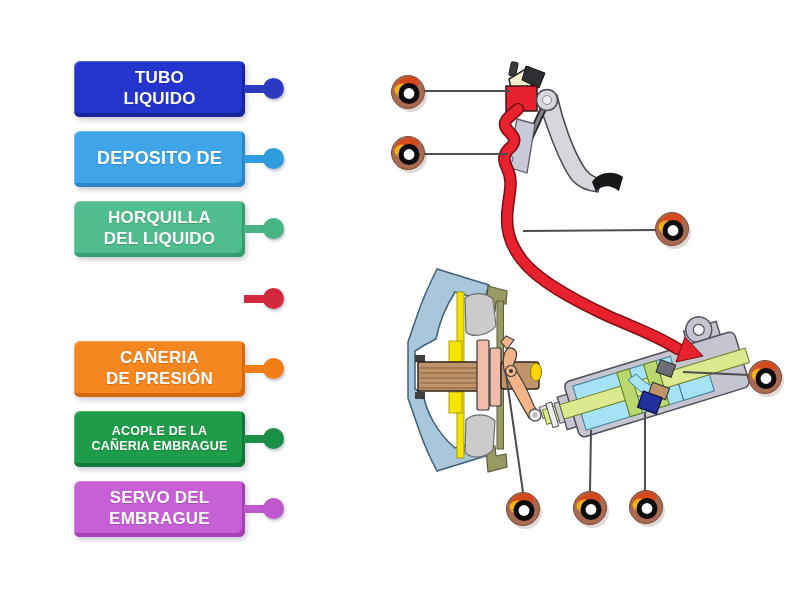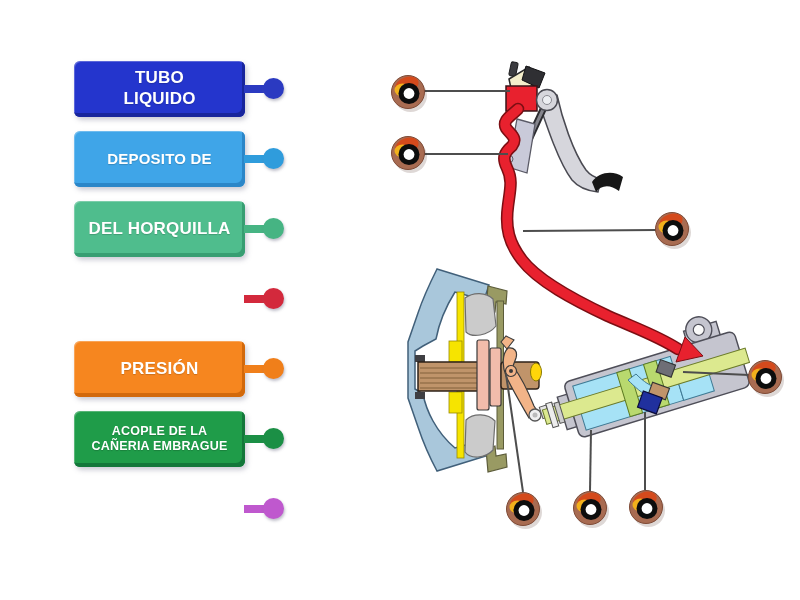--- a/index.html
+++ b/index.html
@@ -29,7 +29,7 @@
     letter-spacing:.2px;text-align:center;
     cursor:grab;user-select:none;
   }
-  .label-row.small .label-box{font-size:15px;}
+  .label-row.small .label-box{font-size:18px;}
   .label-row.tiny  .label-box{font-size:12.5px;}
   .stub{
     position:absolute;left:170px;top:24px;width:23px;height:8px;

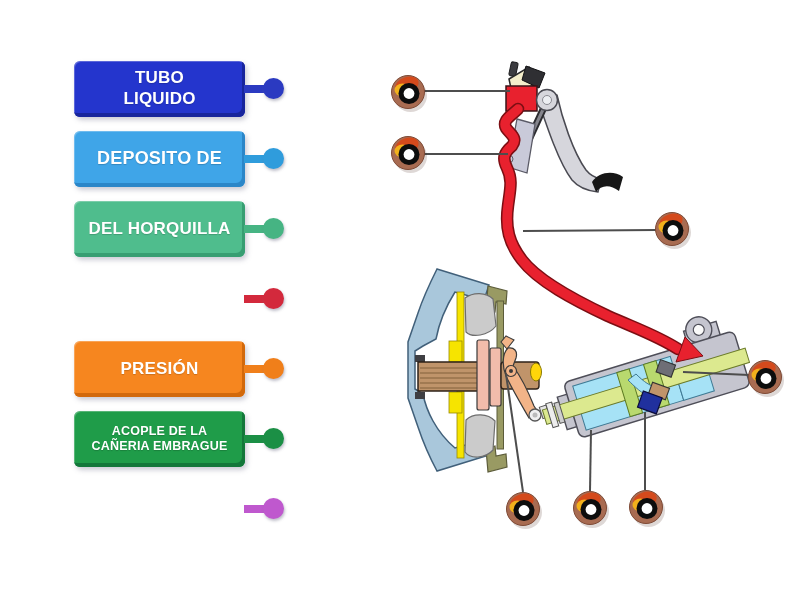--- a/index.html
+++ b/index.html
@@ -80,6 +80,7 @@
 
     <div class="label-row" style="--fill: #4fbd8d; --edge: #379e72; --dot: #46b483;">
       <div class="label-box">
+        <span>HORQUILLA</span>
         <span>DEL HORQUILLA</span>
       </div>
       <div class="stub"></div>

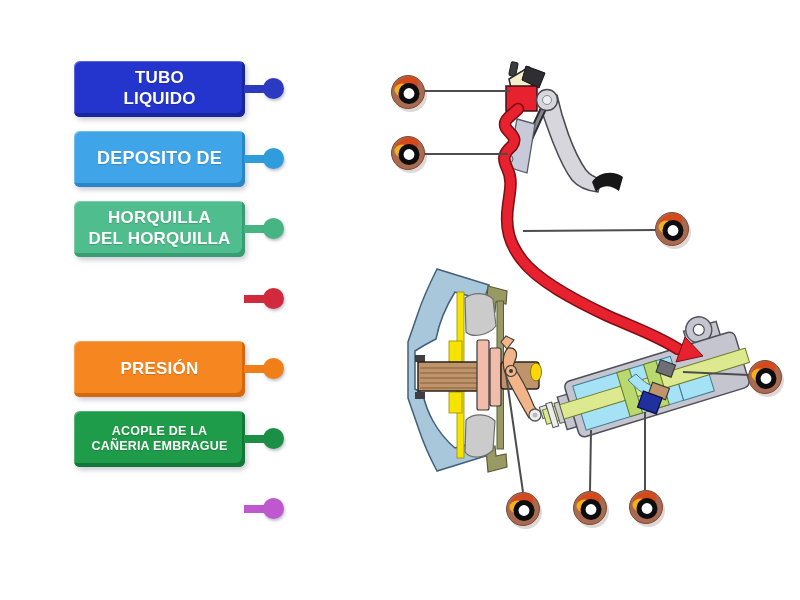--- a/index.html
+++ b/index.html
@@ -81,7 +81,7 @@
     <div class="label-row" style="--fill: #4fbd8d; --edge: #379e72; --dot: #46b483;">
       <div class="label-box">
         <span>HORQUILLA</span>
-        <span>DEL HORQUILLA</span>
+        <span>DEL LIQUIDO</span>
       </div>
       <div class="stub"></div>
       <div class="dot"></div>

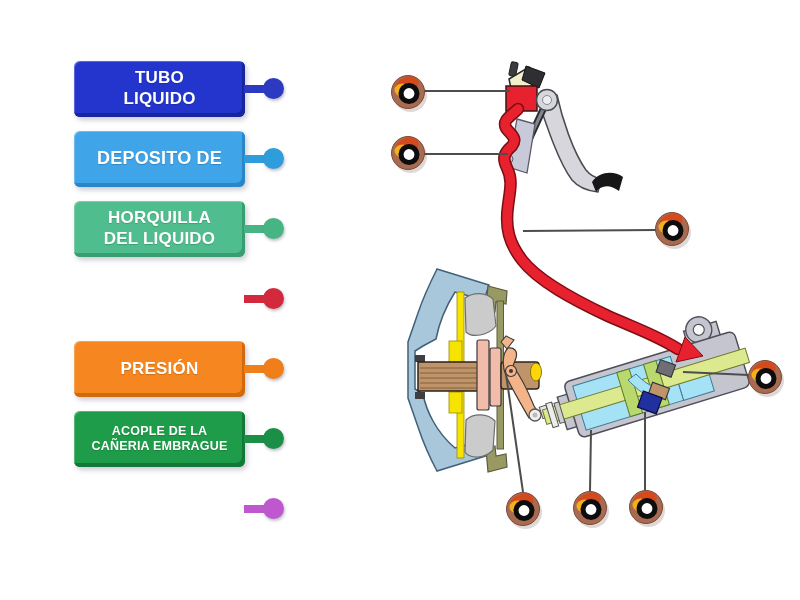--- a/index.html
+++ b/index.html
@@ -94,7 +94,7 @@
 
     <div class="label-row" style="--fill: #f6861f; --edge: #d2690c; --dot: #f07f1a;">
       <div class="label-box">
-        <span>PRESIÓN</span>
+        <span>CAÑERIA</span>
       </div>
       <div class="stub"></div>
       <div class="dot"></div>

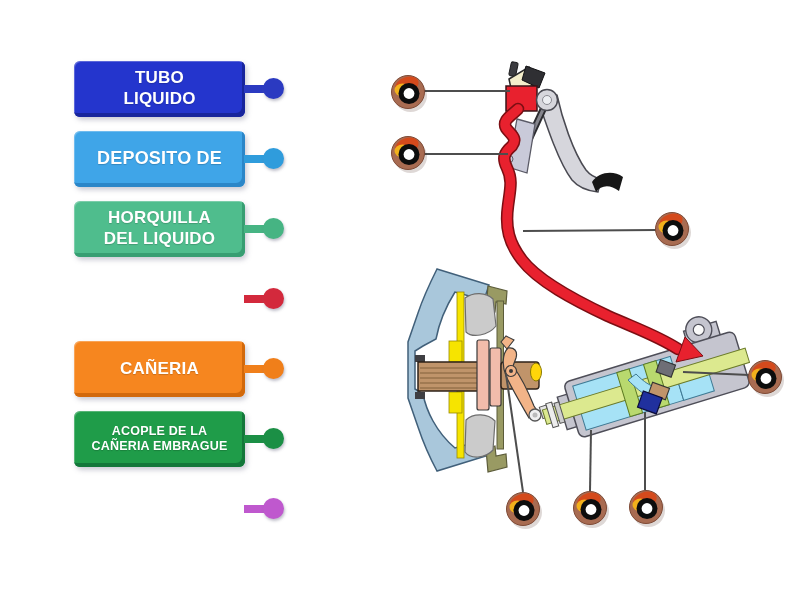--- a/index.html
+++ b/index.html
@@ -95,6 +95,7 @@
     <div class="label-row" style="--fill: #f6861f; --edge: #d2690c; --dot: #f07f1a;">
       <div class="label-box">
         <span>CAÑERIA</span>
+        <span>DE PRESIÓN</span>
       </div>
       <div class="stub"></div>
       <div class="dot"></div>

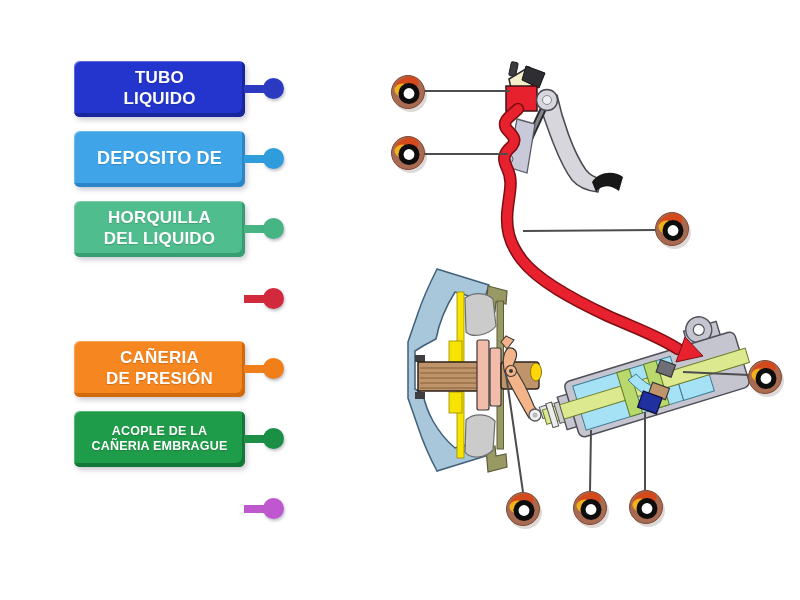--- a/index.html
+++ b/index.html
@@ -111,6 +111,10 @@
     </div>
 
     <div class="label-row" style="--fill: #c75fd6; --edge: #a441b5; --dot: #bf58ce;">
+      <div class="label-box">
+        <span>SERVO DEL</span>
+        <span>EMBRAGUE</span>
+      </div>
       <div class="stub"></div>
       <div class="dot"></div>
     </div>

